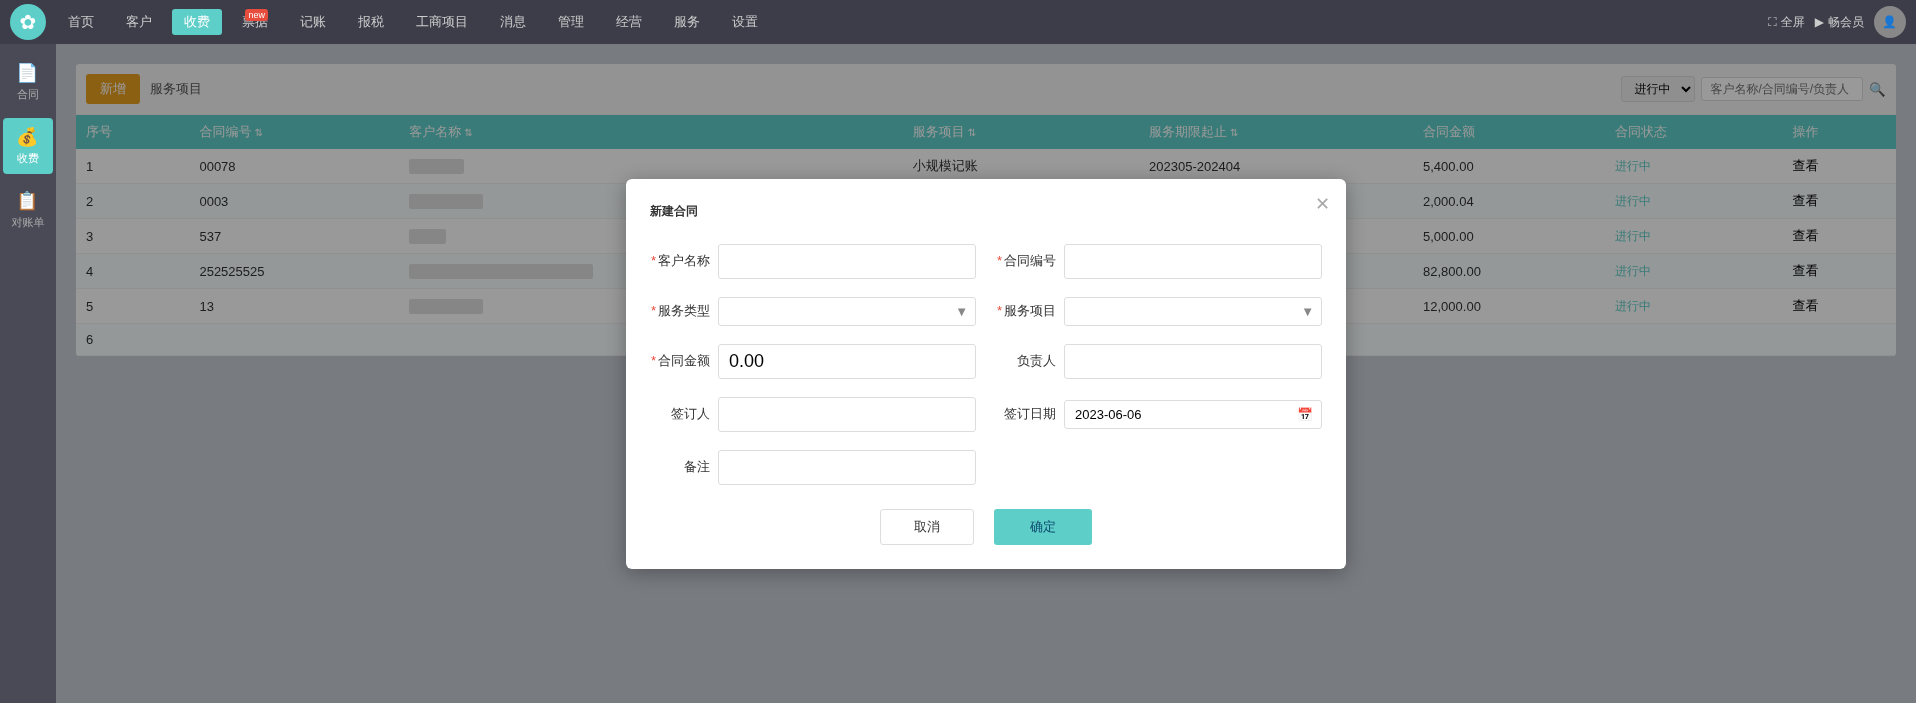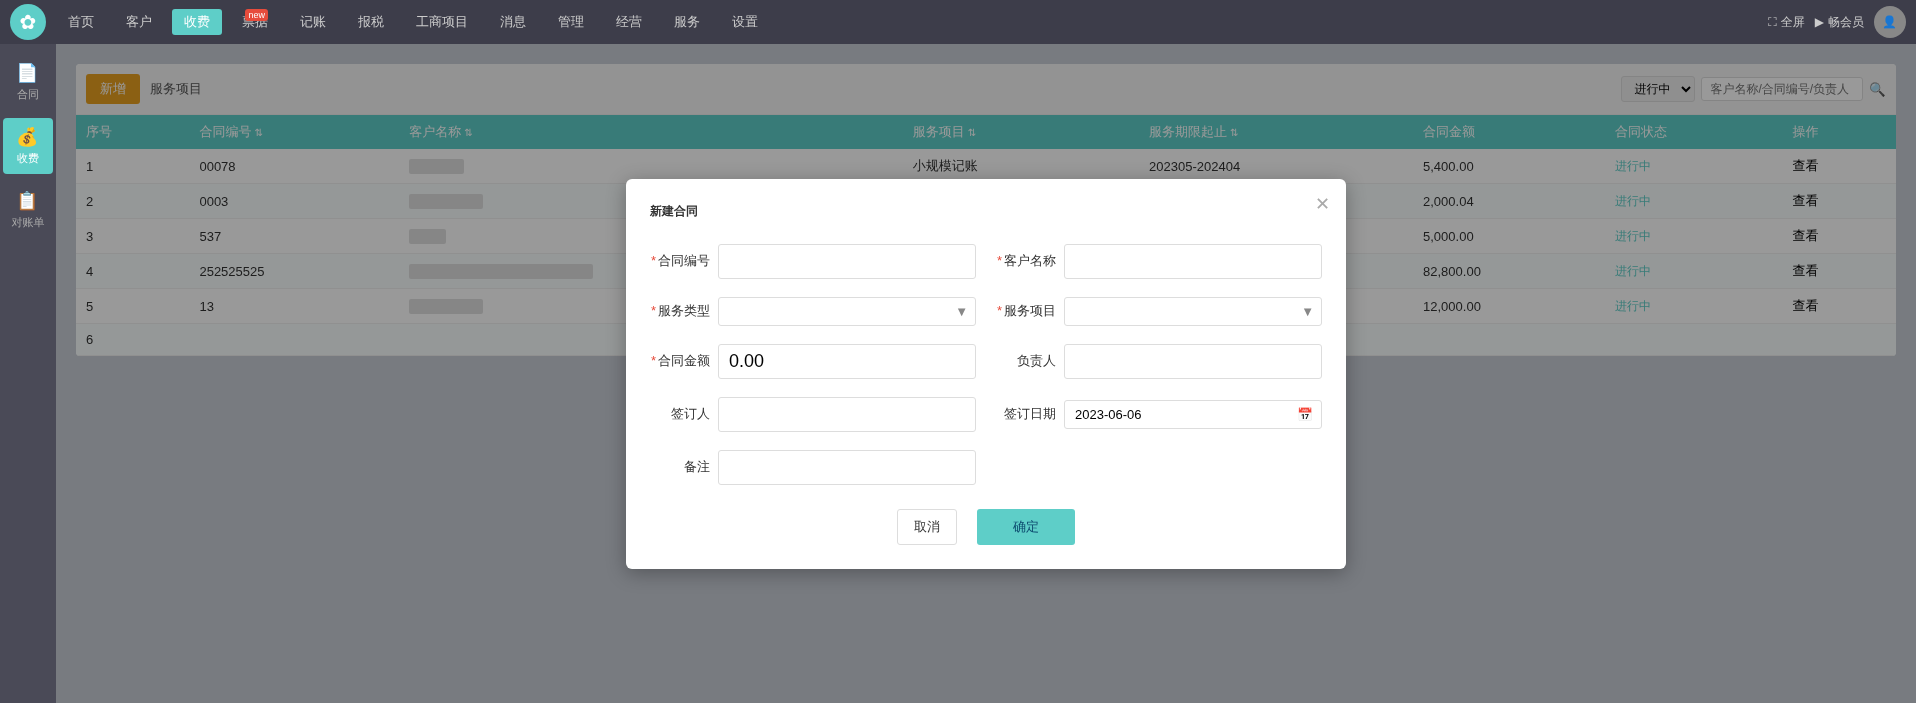--- a/index.html
+++ b/index.html
@@ -491,13 +491,13 @@
         <div class="form-row">
           <div class="form-group">
             <span class="form-label">
-              <span class="required-star">*</span><span>合同编号</span>
+              <span class="required-star">*</span><span>客户名称</span>
             </span>
             <input class="form-input" type="text" style="">
           </div>
           <div class="form-group">
             <span class="form-label">
-              <span class="required-star">*</span><span>客户名称</span>
+              <span class="required-star">*</span><span>合同编号</span>
             </span>
             <input class="form-input" type="text" style="">
           </div>

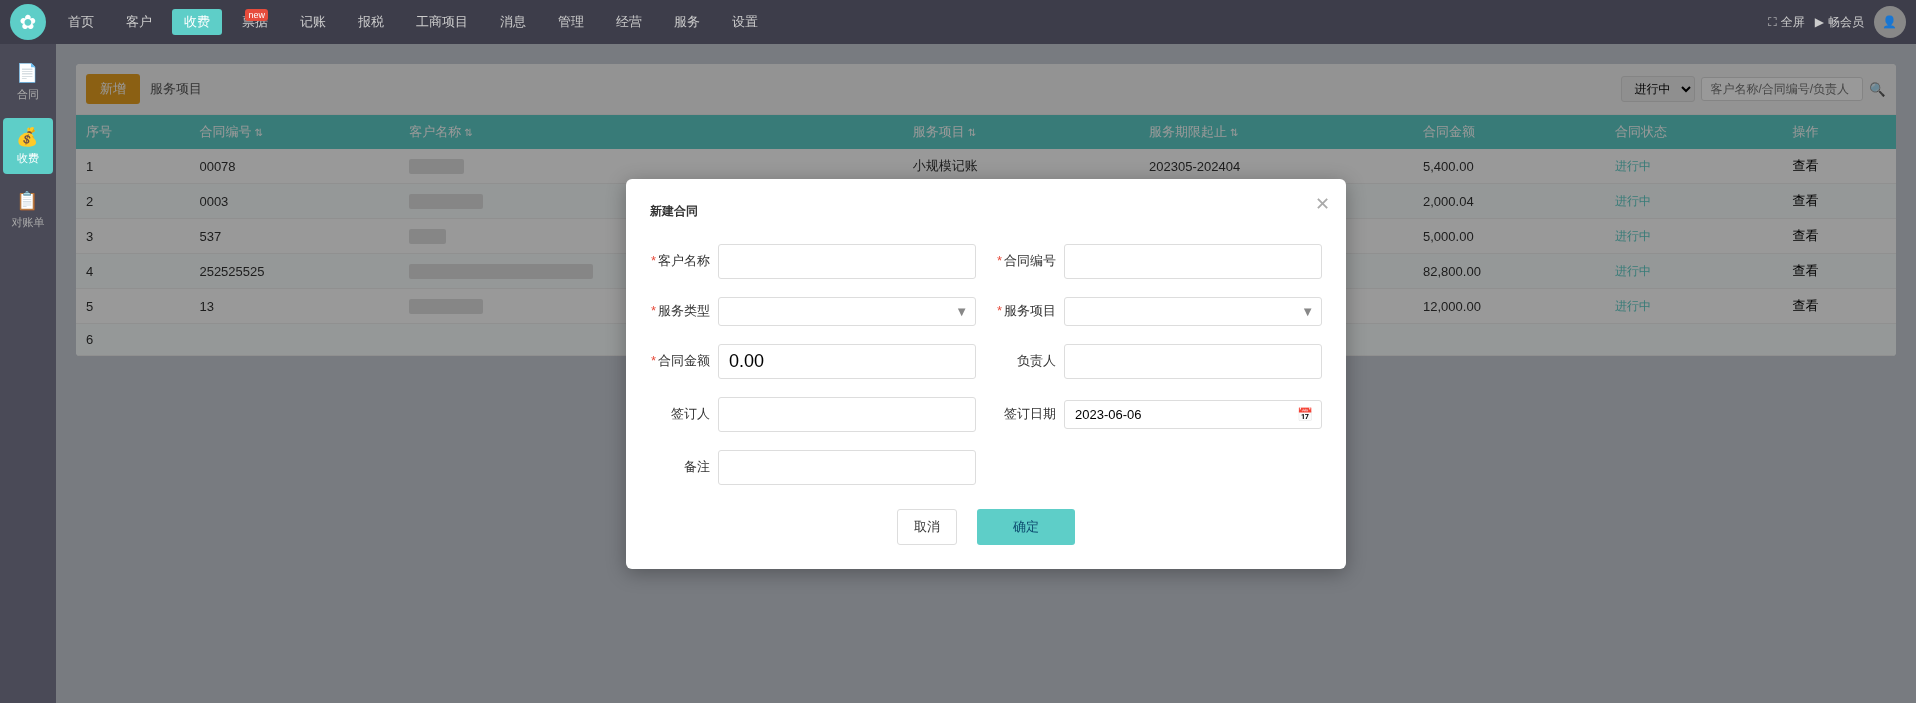--- a/index.html
+++ b/index.html
@@ -314,7 +314,7 @@
       margin-top: 24px;
     }
     .btn-cancel {
-      padding: 8px 16px;
+      padding: 8px 33px;
       border: 1px solid #ddd;
       border-radius: 3px;
       background: white;

